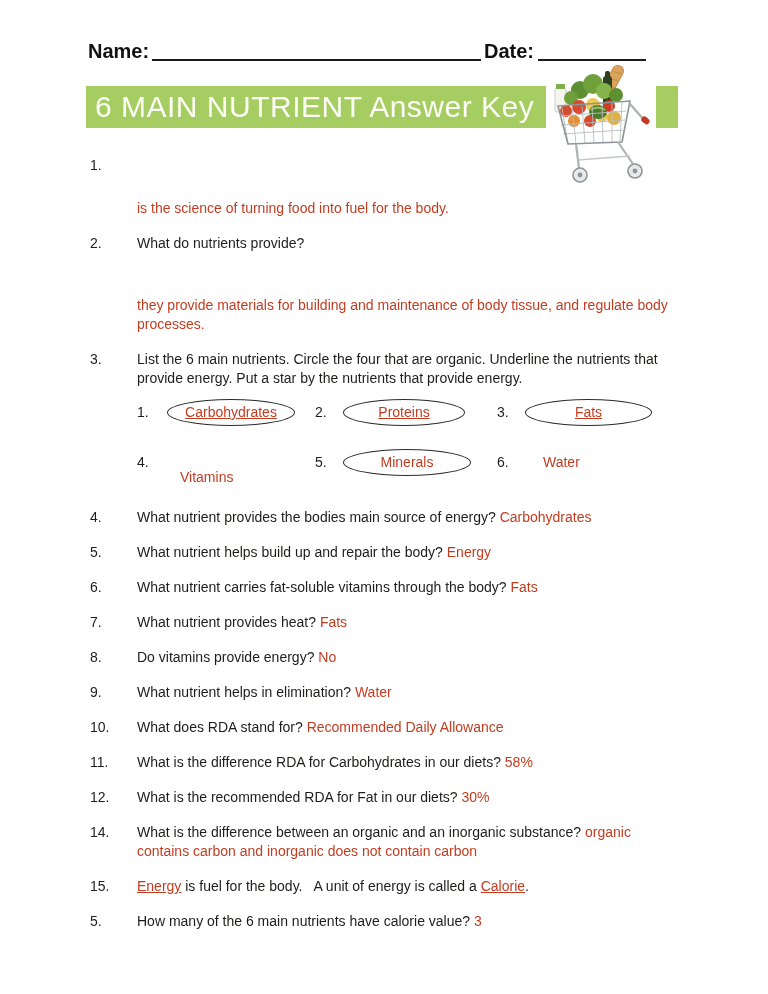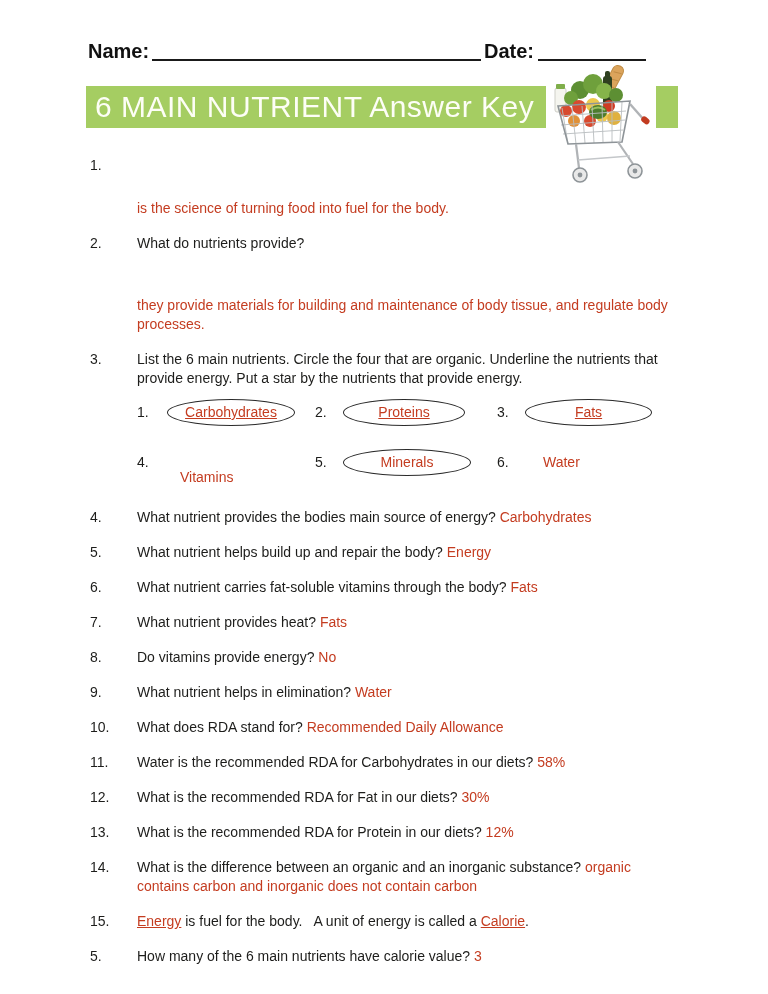--- a/index.html
+++ b/index.html
@@ -237,7 +237,7 @@
 
     <div class="q">
       <span class="qnum">11.</span>
-      <div class="qbody"><span>Water is the recommended RDA for Carbohydrates in our diets?</span> <span class="red">58%</span></div>
+      <div class="qbody"><span>What is the difference RDA for Carbohydrates in our diets?</span> <span class="red">58%</span></div>
     </div>
 
     <div class="q">

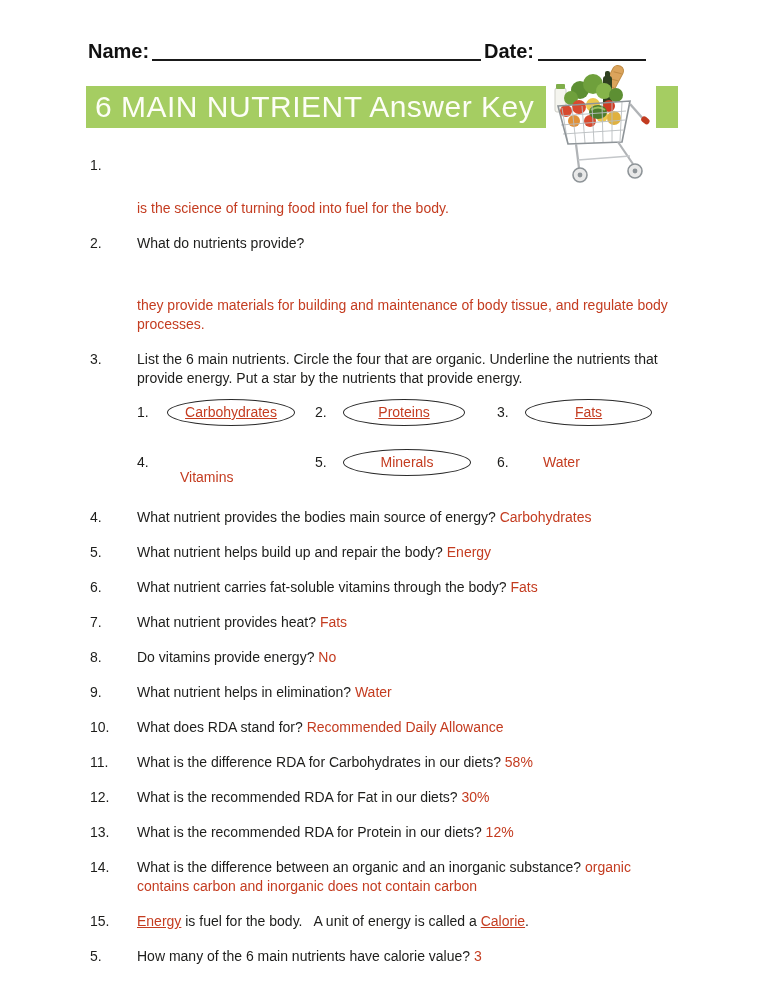--- a/index.html
+++ b/index.html
@@ -245,10 +245,6 @@
       <div class="qbody"><span>What is the recommended RDA for Fat in our diets?</span> <span class="red">30%</span></div>
     </div>
 
-    <div class="q">
-      <span class="qnum">13.</span>
-      <div class="qbody"><span>What is the recommended RDA for Protein in our diets?</span> <span class="red">12%</span></div>
-    </div>
 
     <div class="q">
       <span class="qnum">14.</span>

